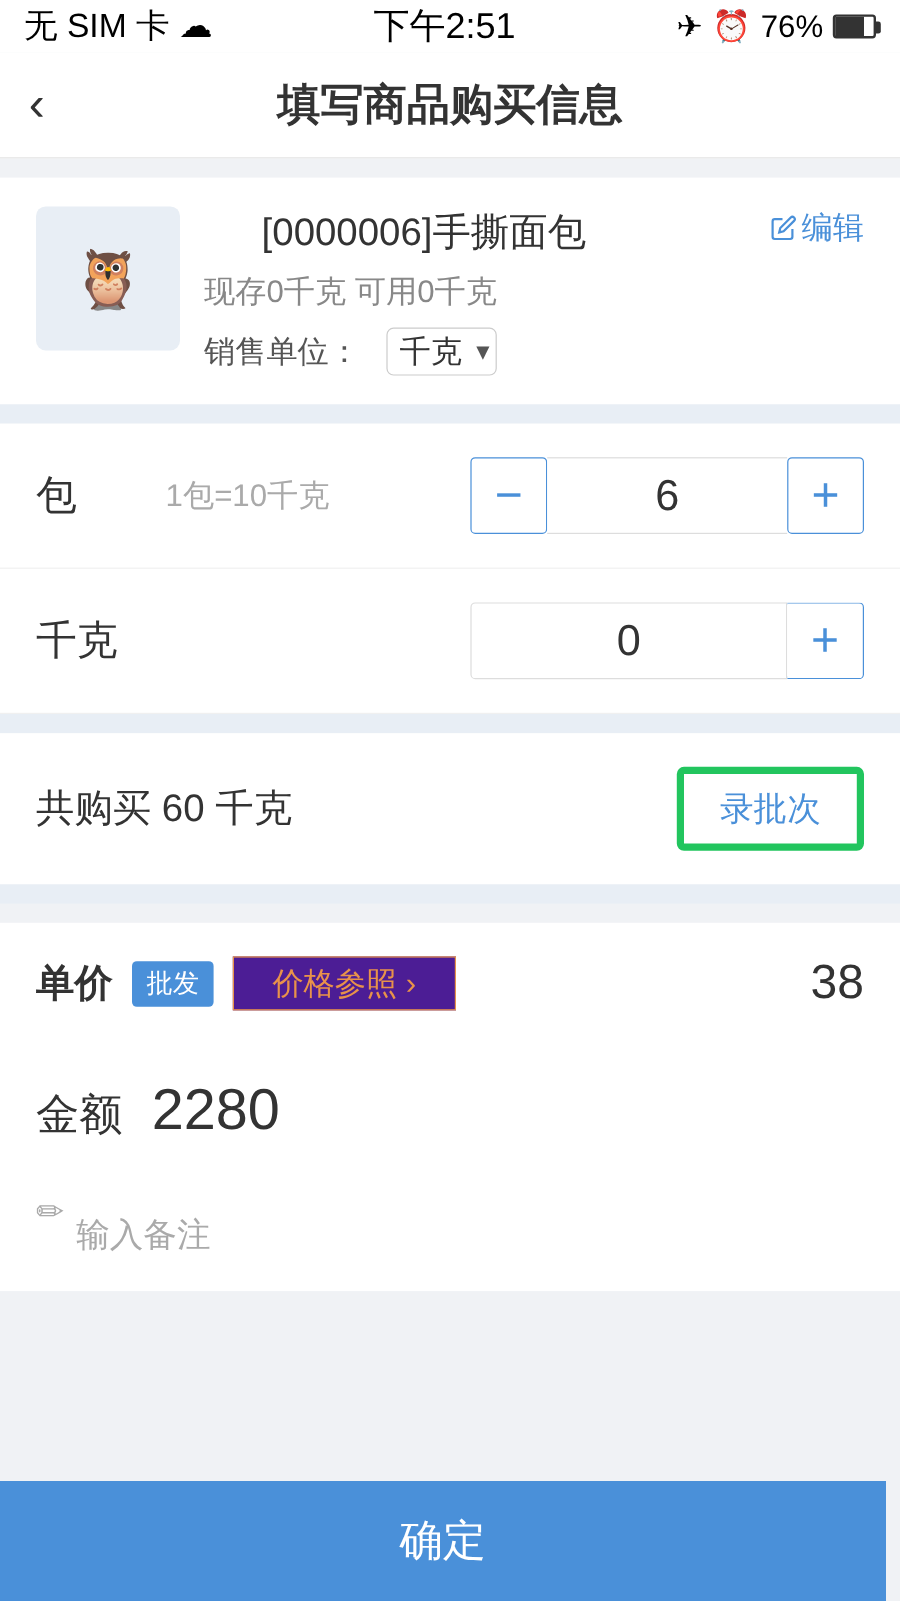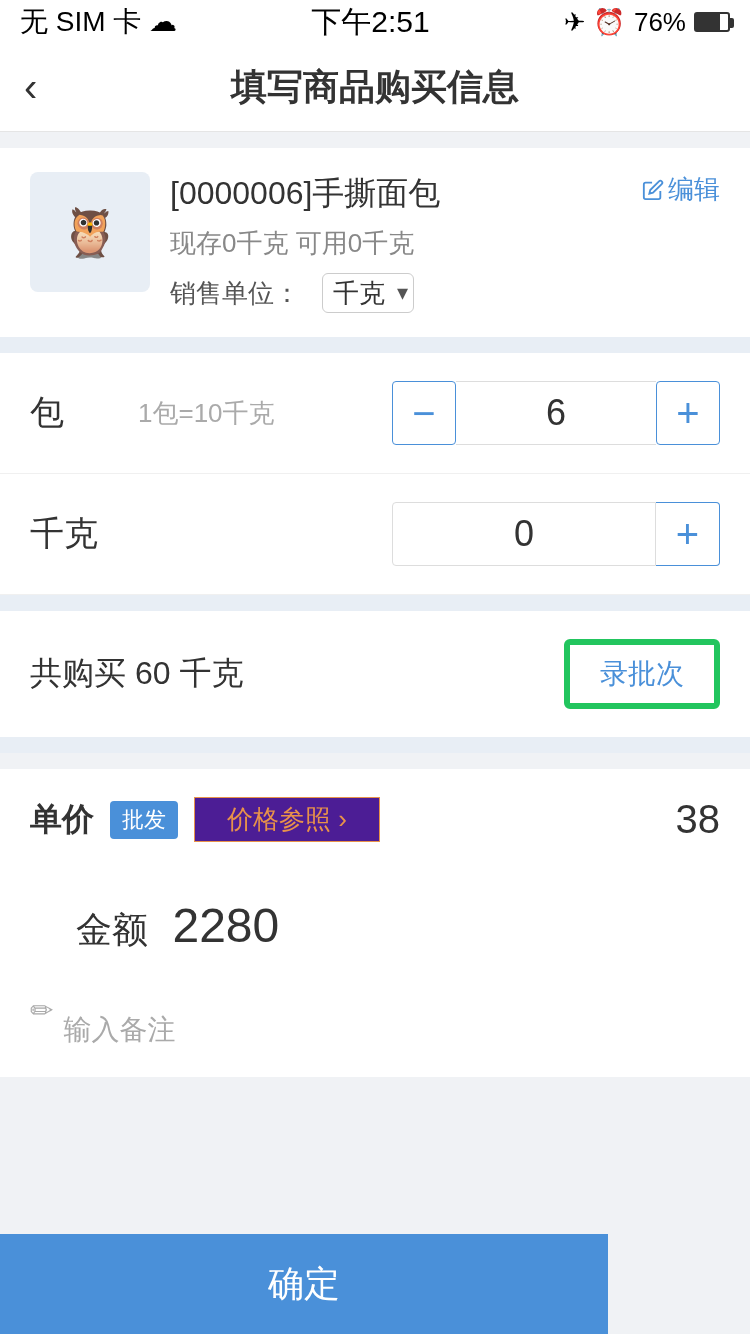--- a/index.html
+++ b/index.html
@@ -97,6 +97,7 @@
       display: flex;
       justify-content: space-between;
       align-items: flex-start;
+      margin-left: 48px;
     }
     .product-name {
       font-size: 32px;

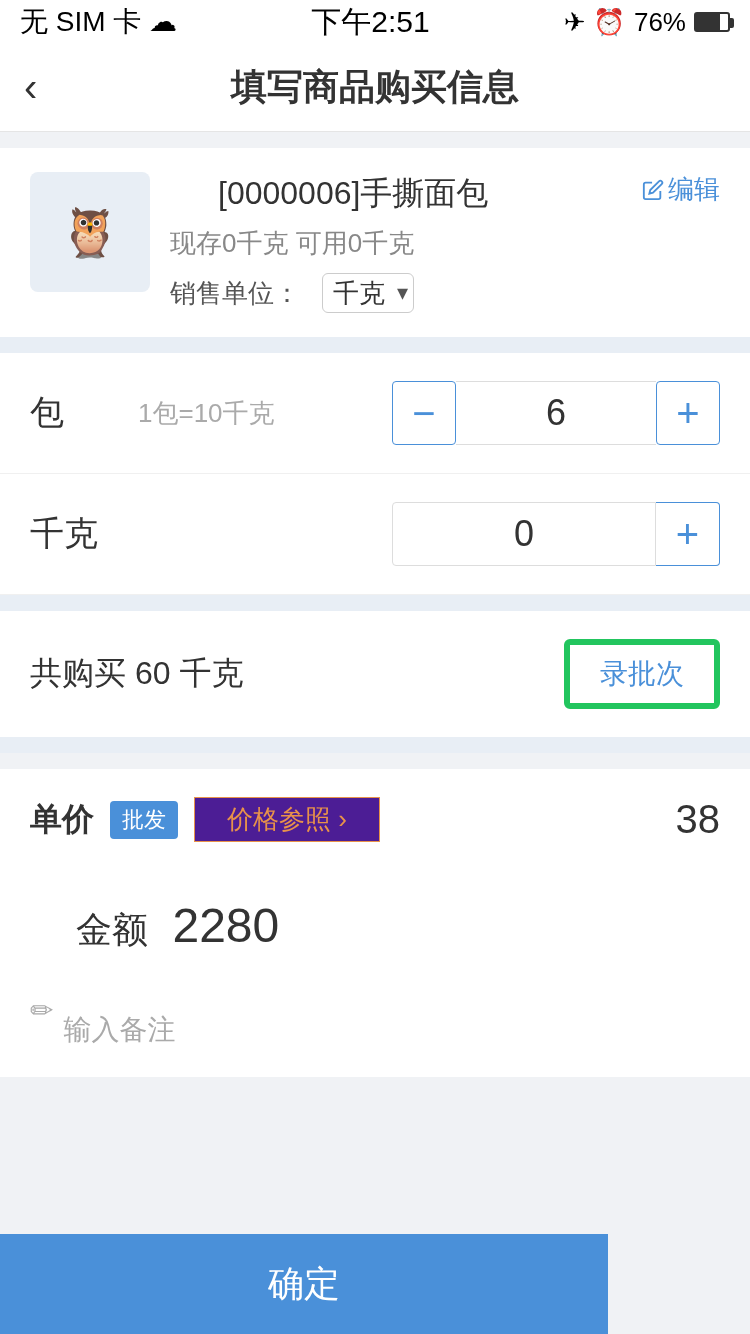--- a/index.html
+++ b/index.html
@@ -472,7 +472,7 @@
     </div>
 
     <div style="background:#fff; margin-top:0;">
-      <div style="padding: 28px 30px 0; margin-left: 46px;">
+      <div style="padding: 28px 30px 0;">
         <span class="amount-label">金额</span>
         <span class="amount-value" style="margin-left:20px;">2280</span>
       </div>

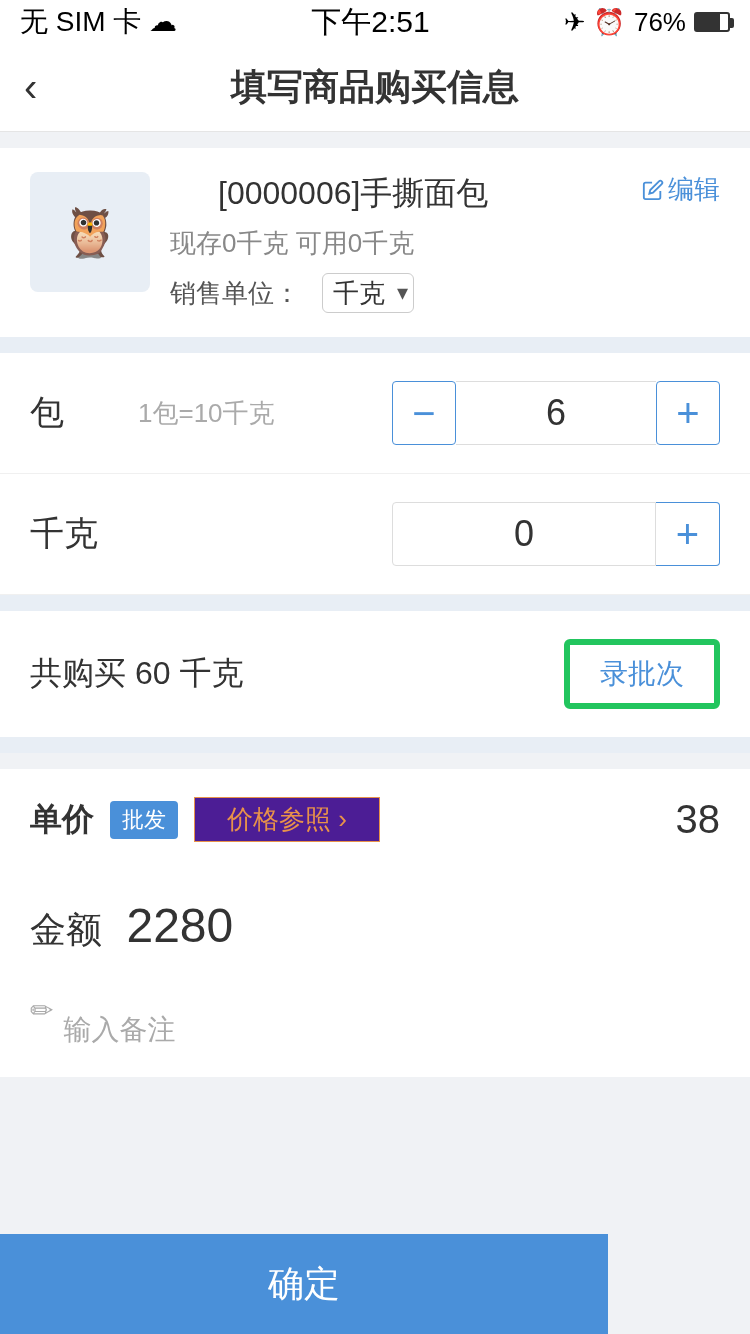--- a/index.html
+++ b/index.html
@@ -345,7 +345,7 @@
 
     
     .confirm-bar {
-      width: 608px;
+      width: 738px;
       height: 100px;
       background: #4a90d9;
       display: flex;

